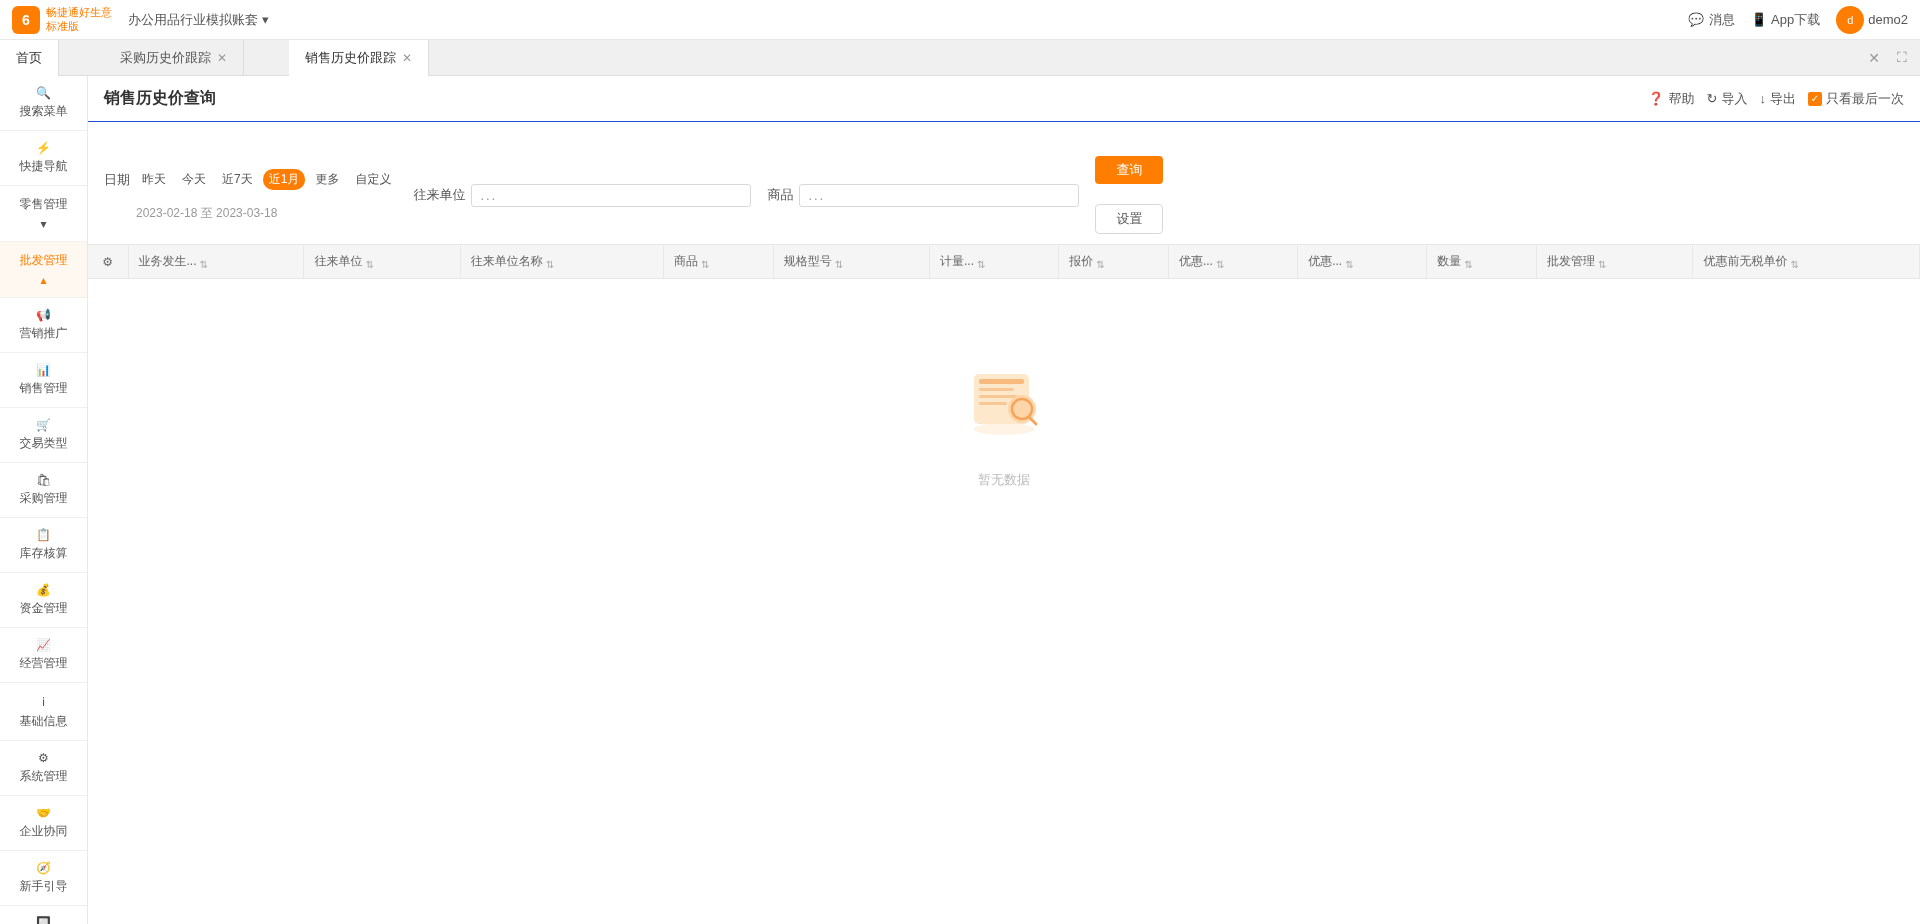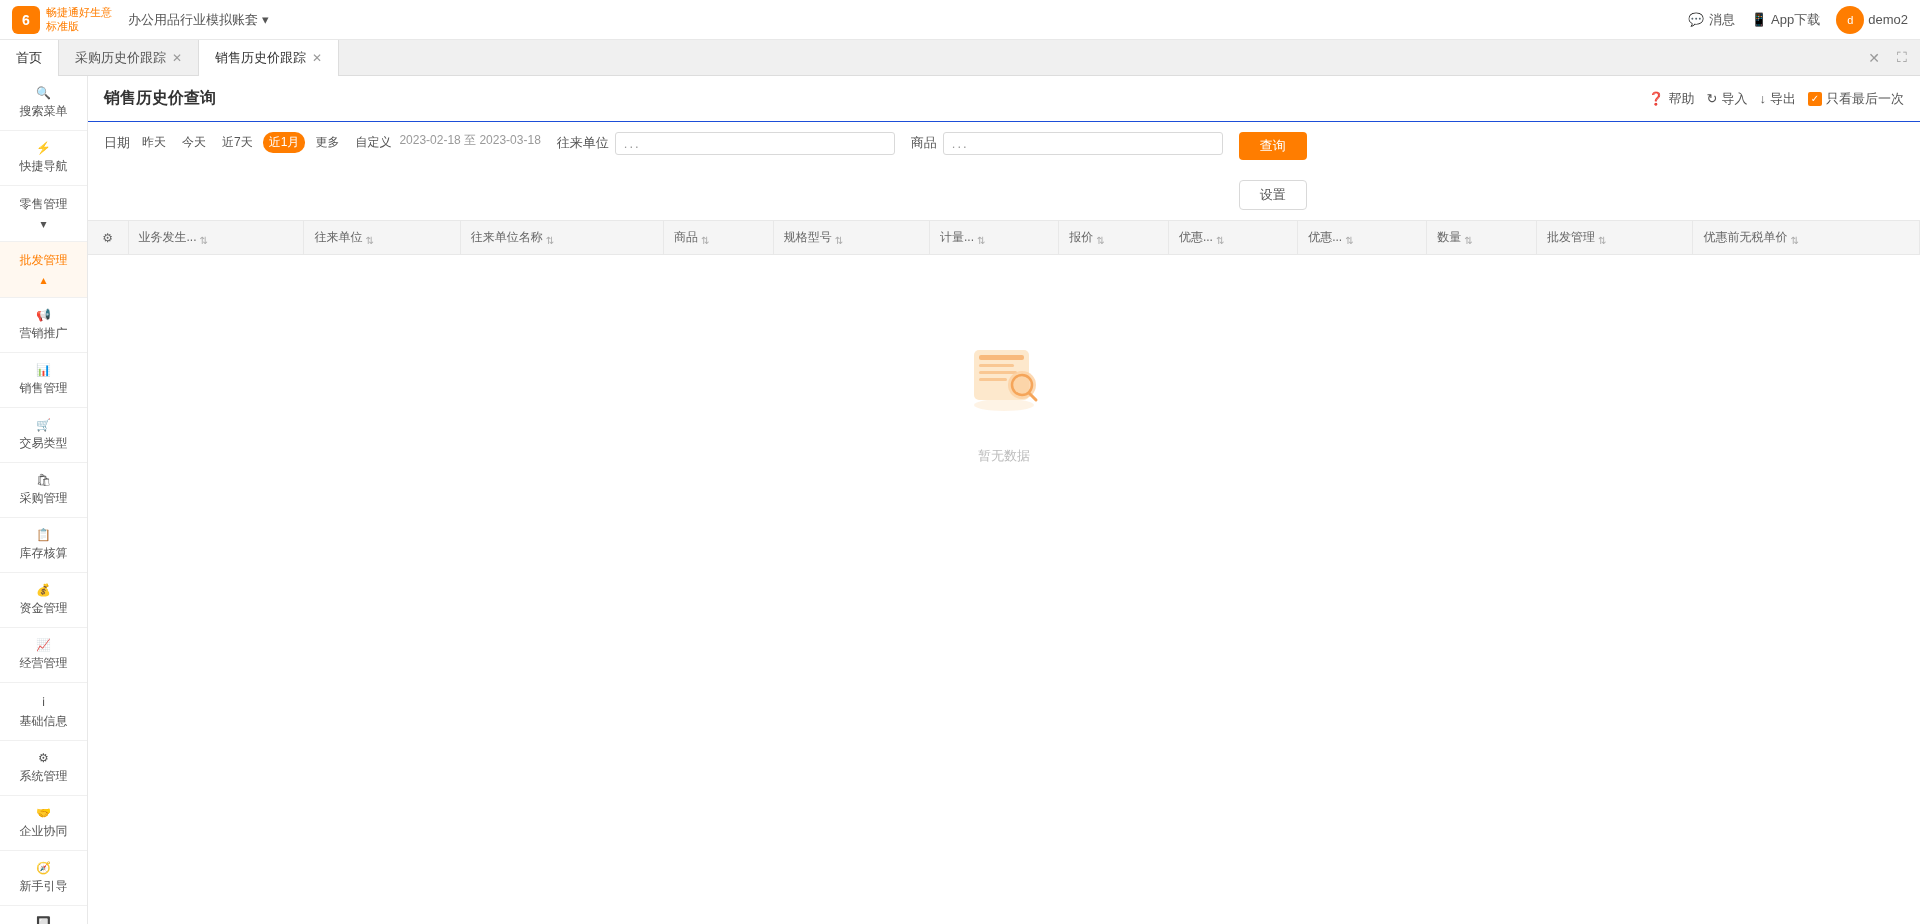--- a/index.html
+++ b/index.html
@@ -17,7 +17,7 @@
     .avatar { width: 28px; height: 28px; border-radius: 50%; background: #ff7d00; display: flex; align-items: center; justify-content: center; color: white; font-size: 11px; }
 
     
-    .tabbar { height: 36px; background: #f0f0f0; display: flex; align-items: center; flex-shrink: 0; border-bottom: 1px solid #ddd; }
+    .tabbar { height: 36px; background: #f0f0f0; display: flex; align-items: center; flex-shrink: 0; border-bottom: 1px solid #ddd; gap: 45px; }
     .tab { height: 36px; padding: 0 16px; display: flex; align-items: center; gap: 6px; cursor: pointer; font-size: 13px; color: #555; border-right: 1px solid #ddd; }
     .tab.home { background: #fff; color: #333; }
     .tab.active { background: #fff; color: #333; }

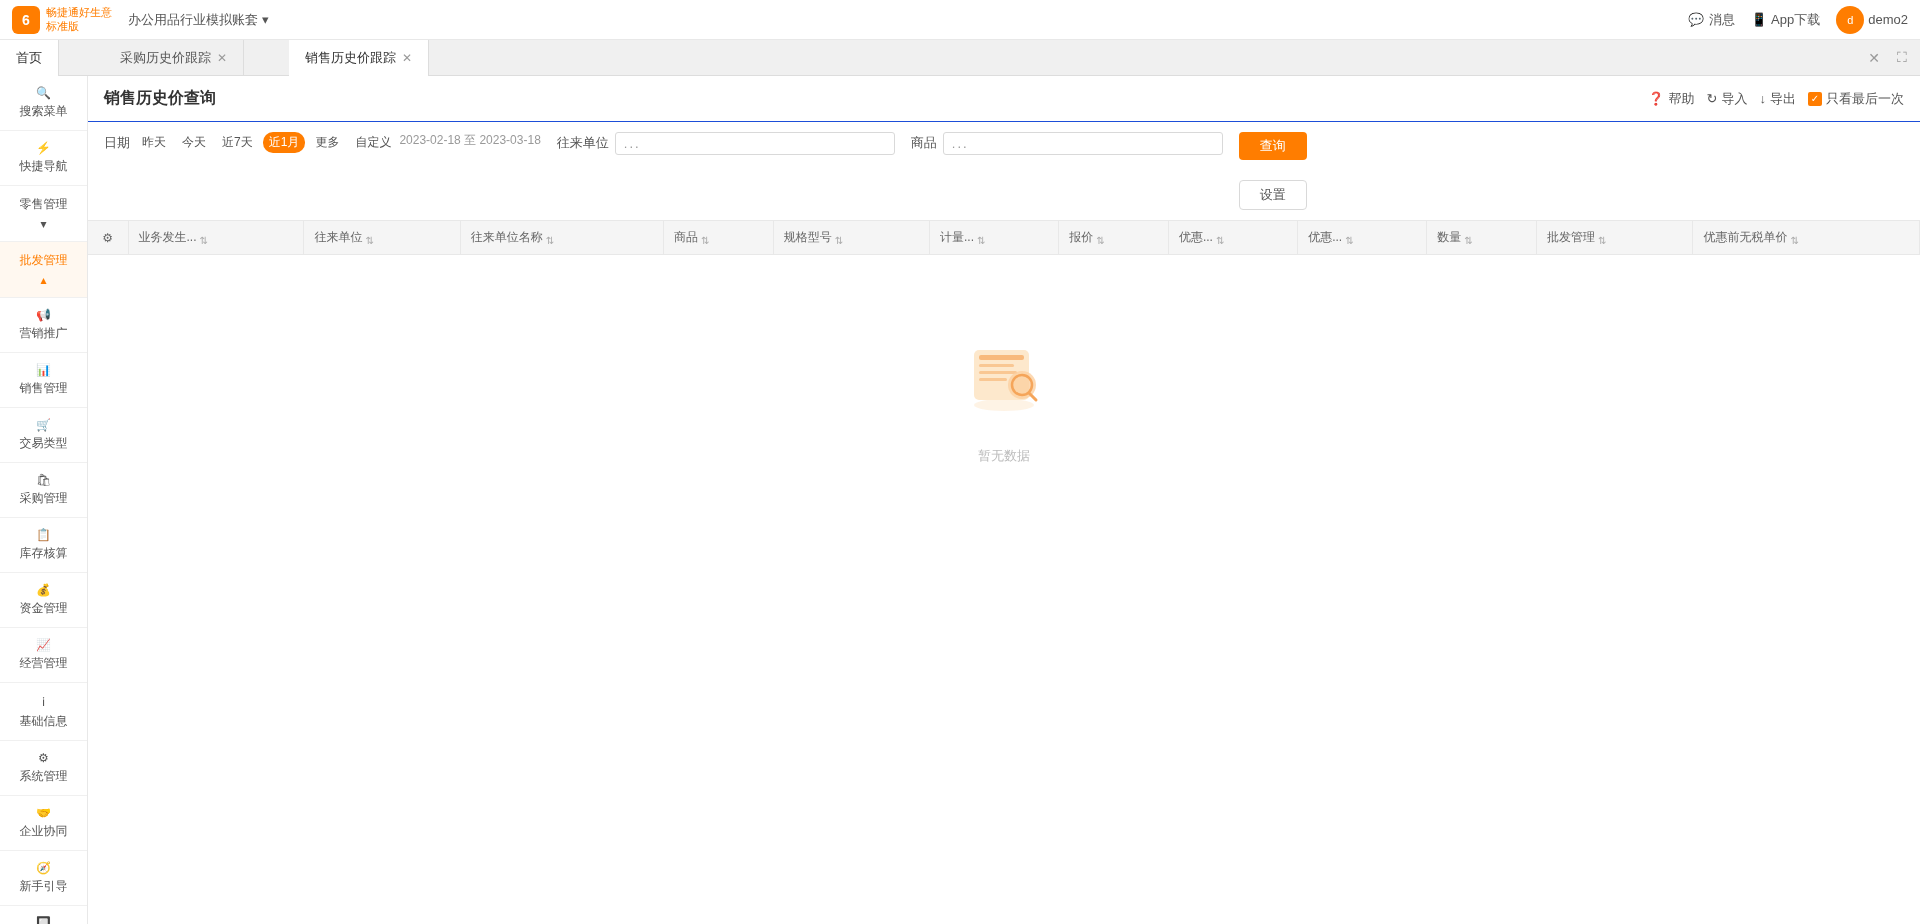--- a/index.html
+++ b/index.html
@@ -48,7 +48,7 @@
 
     
     .filter-area { background: #fff; padding: 10px 16px; flex-shrink: 0; border-bottom: 1px solid #e8e8e8; }
-    .filter-row { display: flex; gap: 16px; flex-wrap: wrap; }
+    .filter-row { display: flex; align-items: center; gap: 16px; flex-wrap: wrap; margin-top: 24px; }
     .filter-item { display: flex; align-items: flex-start; gap: 6px; }
     .filter-label { color: #555; font-size: 13px; padding-top: 2px; white-space: nowrap; }
     .filter-value-group { display: flex; gap: 2px; }

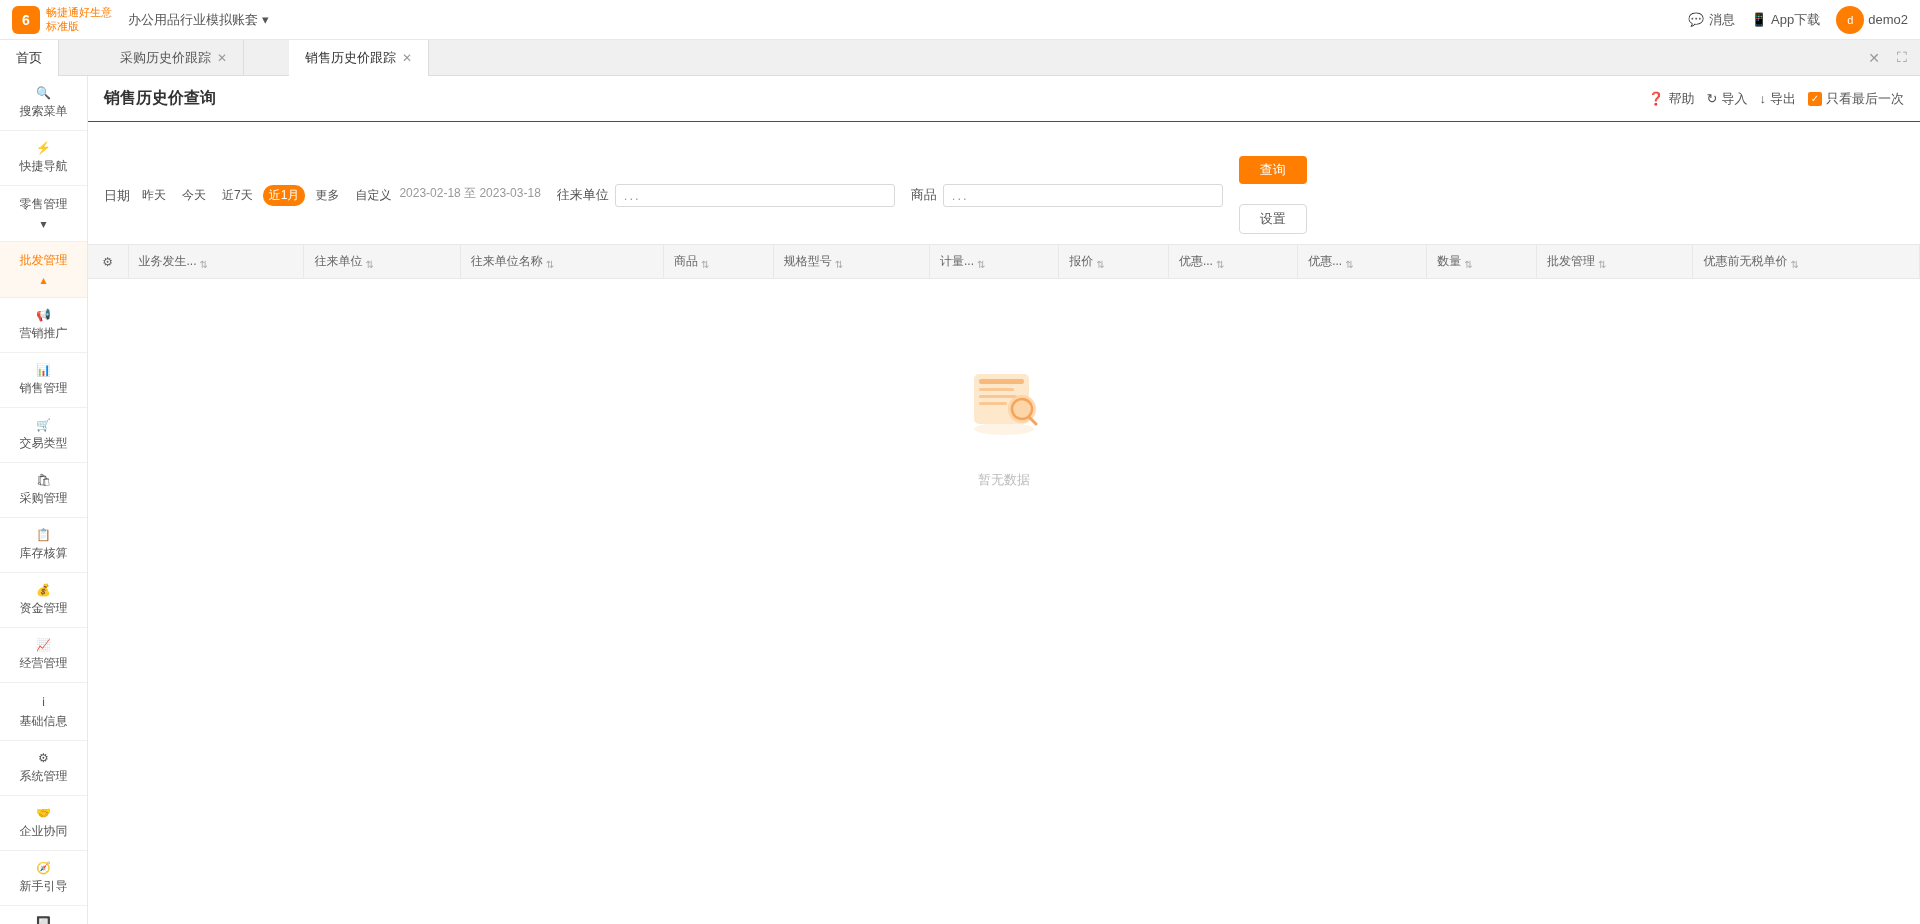--- a/index.html
+++ b/index.html
@@ -51,7 +51,7 @@
     .filter-row { display: flex; align-items: center; gap: 16px; flex-wrap: wrap; margin-top: 24px; }
     .filter-item { display: flex; align-items: flex-start; gap: 6px; }
     .filter-label { color: #555; font-size: 13px; padding-top: 2px; white-space: nowrap; }
-    .filter-value-group { display: flex; gap: 2px; }
+    .filter-value-group { display: flex; flex-direction: column; gap: 15px; }
     .date-buttons { display: flex; align-items: center; gap: 4px; }
     .date-btn { padding: 2px 6px; font-size: 12px; color: #555; cursor: pointer; border-radius: 3px; border: none; background: none; }
     .date-btn.active { background: #ff7d00; color: white; border-radius: 10px; }

